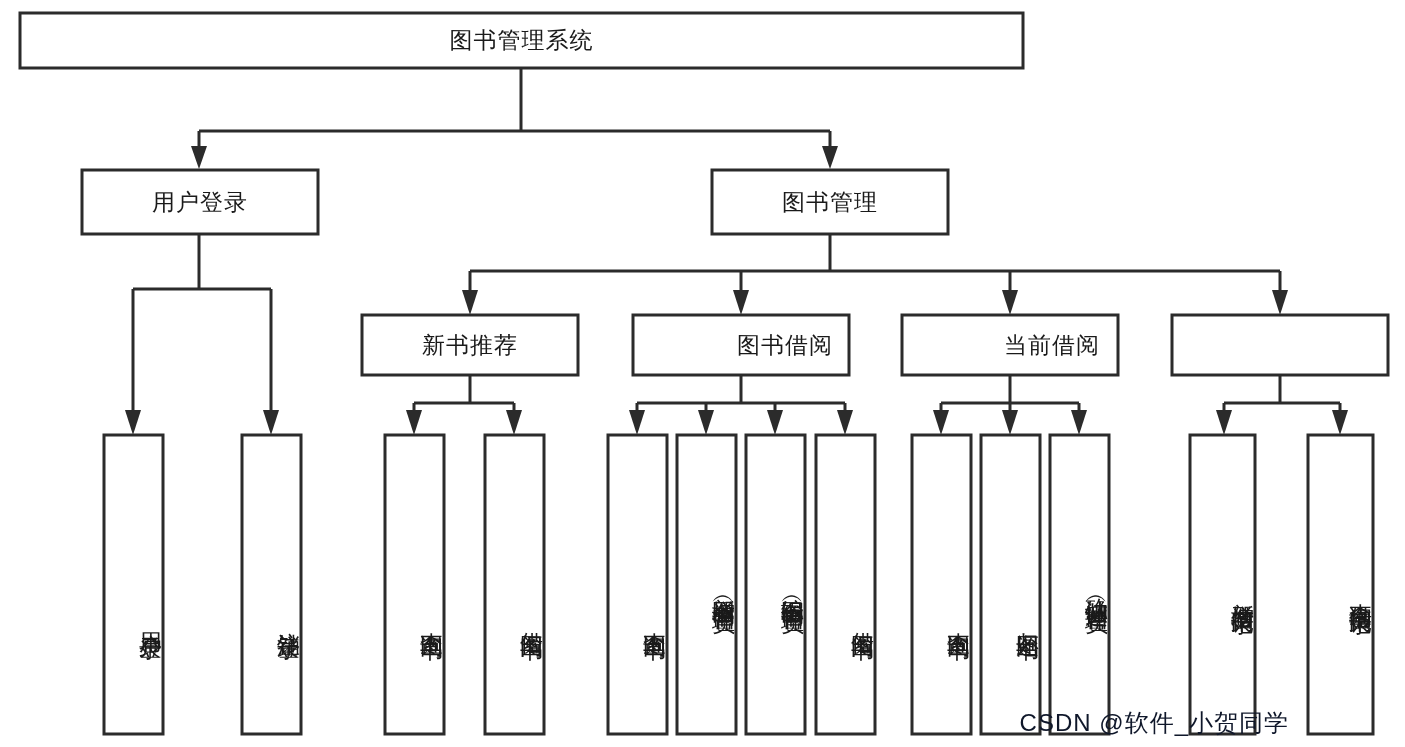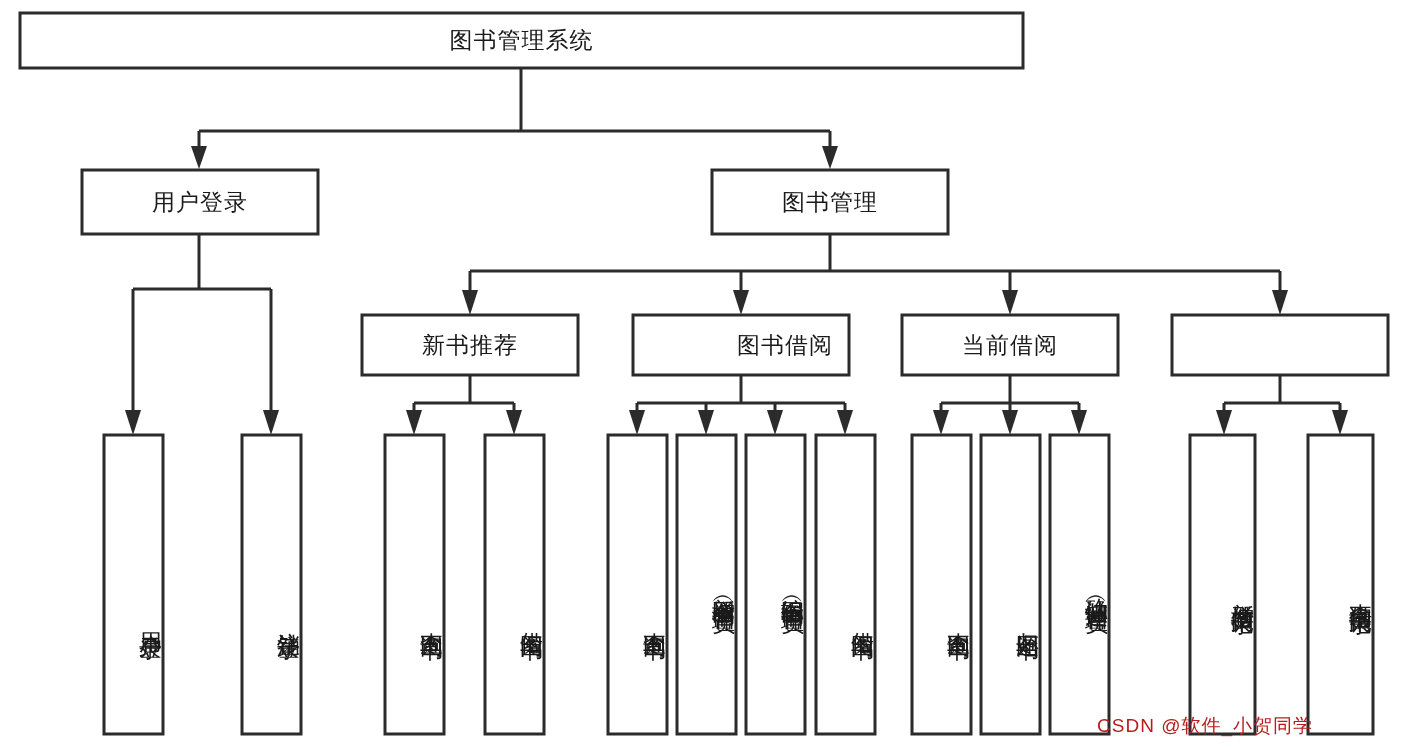--- a/index.html
+++ b/index.html
@@ -192,7 +192,7 @@
 
   <div class="hlabel-wrap" style="left:712px; top:170px; width:236px; height:64px;">图书管理</div>
   <div class="hlabel-wrap" style="left:633px; top:315px; width:216px; height:60px;padding-left:44px;">图书借阅</div>
-  <div class="hlabel-wrap" style="left:902px; top:315px; width:216px; height:60px;border-radius:17px;">当前借阅</div>
+  <div class="hlabel-wrap" style="left:944px; top:315px; width:216px; height:60px;border-radius:17px;">当前借阅</div>
 
   <div class="vlabel-wrap" style="left:104px; top:510px; width:59px; height:215px;">用户登录</div>
   <div class="vlabel-wrap" style="left:242px; top:510px; width:59px; height:215px;">注销登录</div>

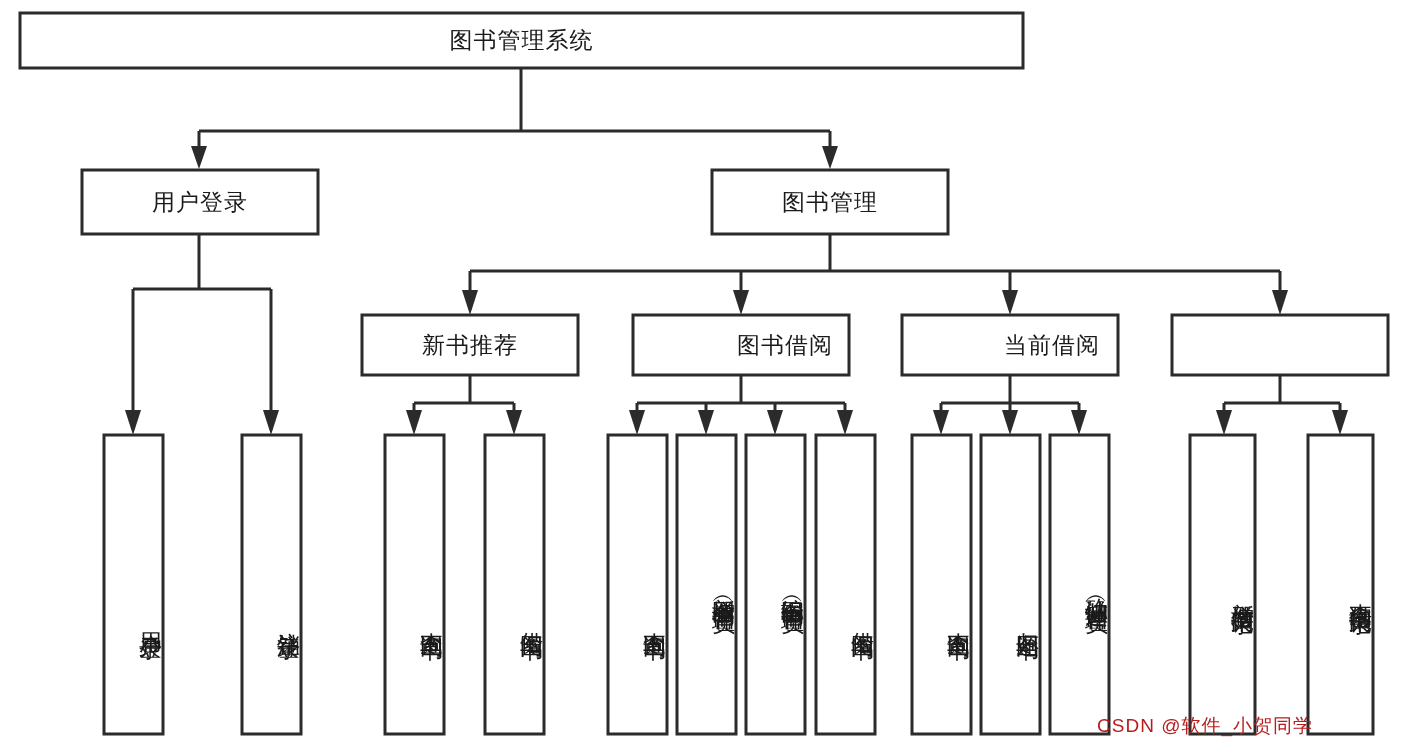--- a/index.html
+++ b/index.html
@@ -67,10 +67,10 @@
   }
   .watermark {
     position: absolute;
-    right: 0;
+    right: 24px;
     bottom: 8px;
-    color: #b91c1c;
-    font-size: 19px;
+    color: #0f172a;
+    font-size: 24px;
     letter-spacing: 1px;
     pointer-events: none;
   }

